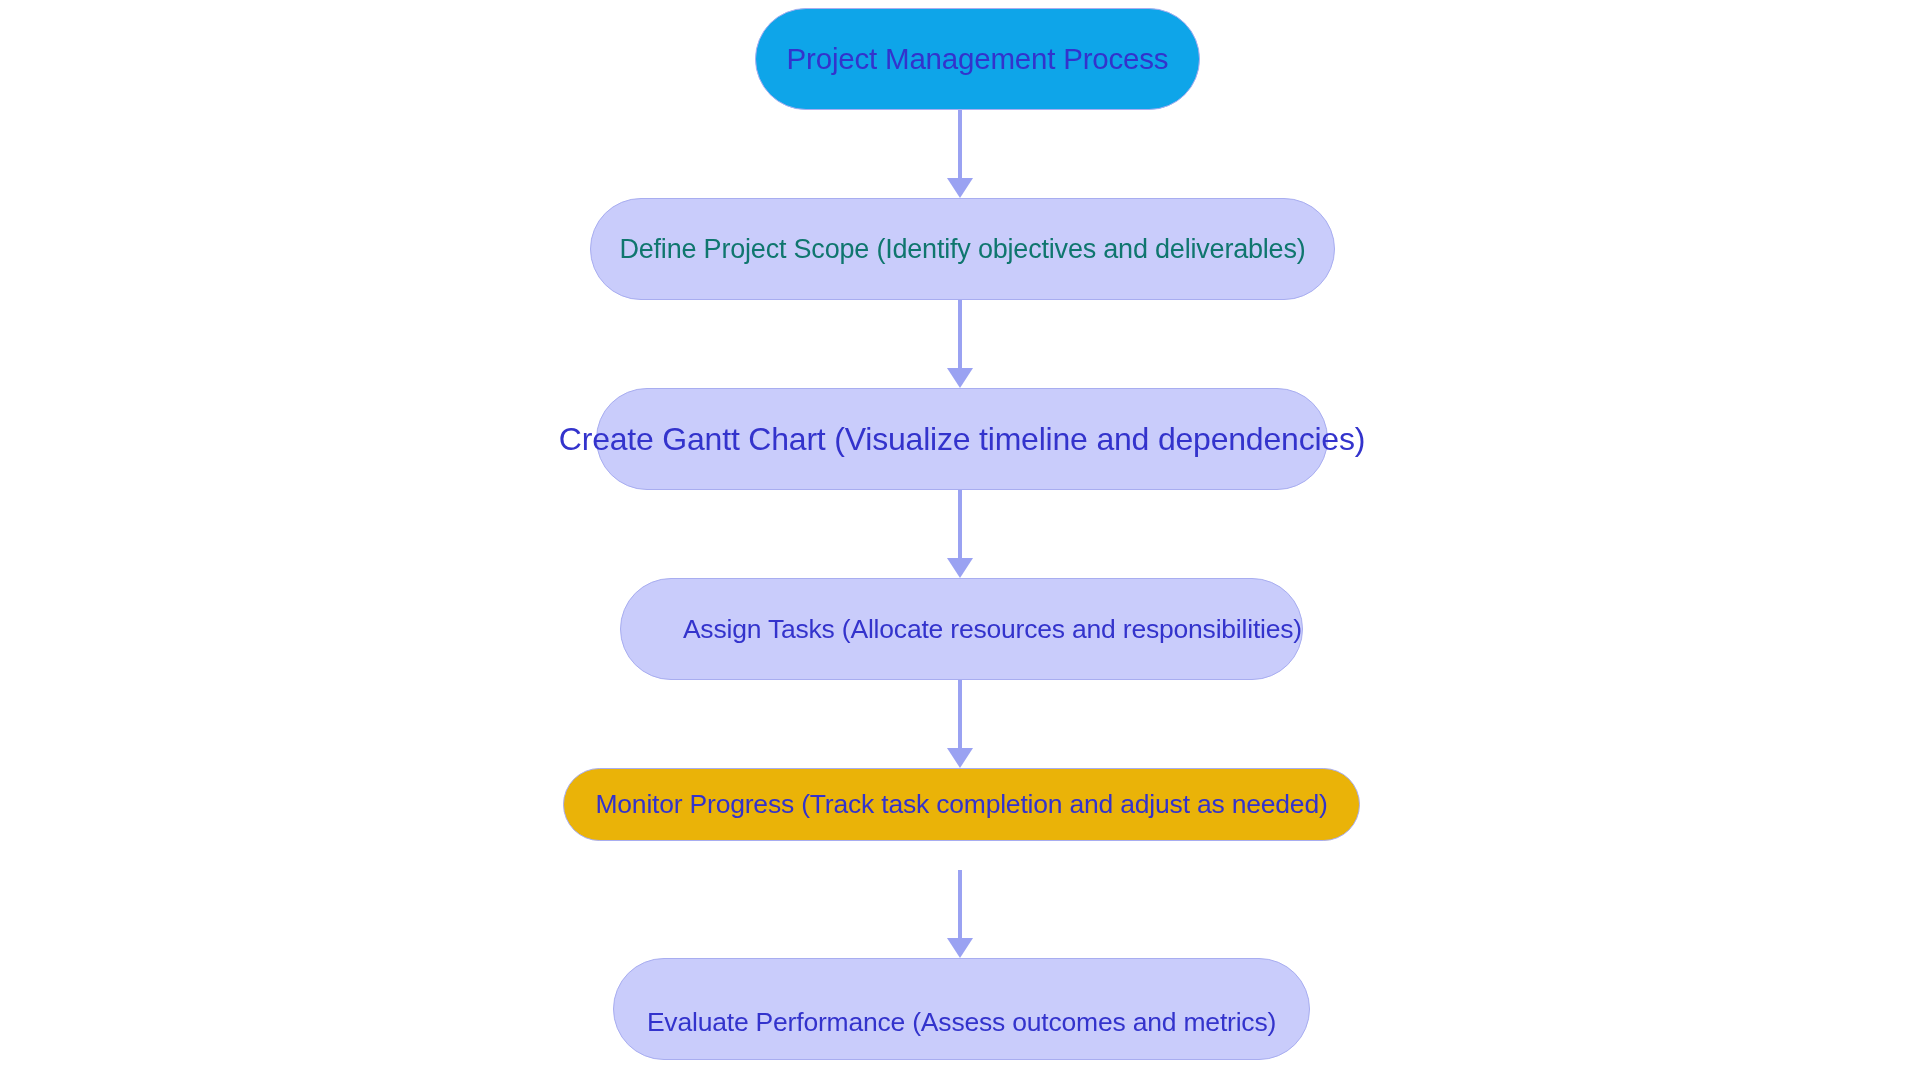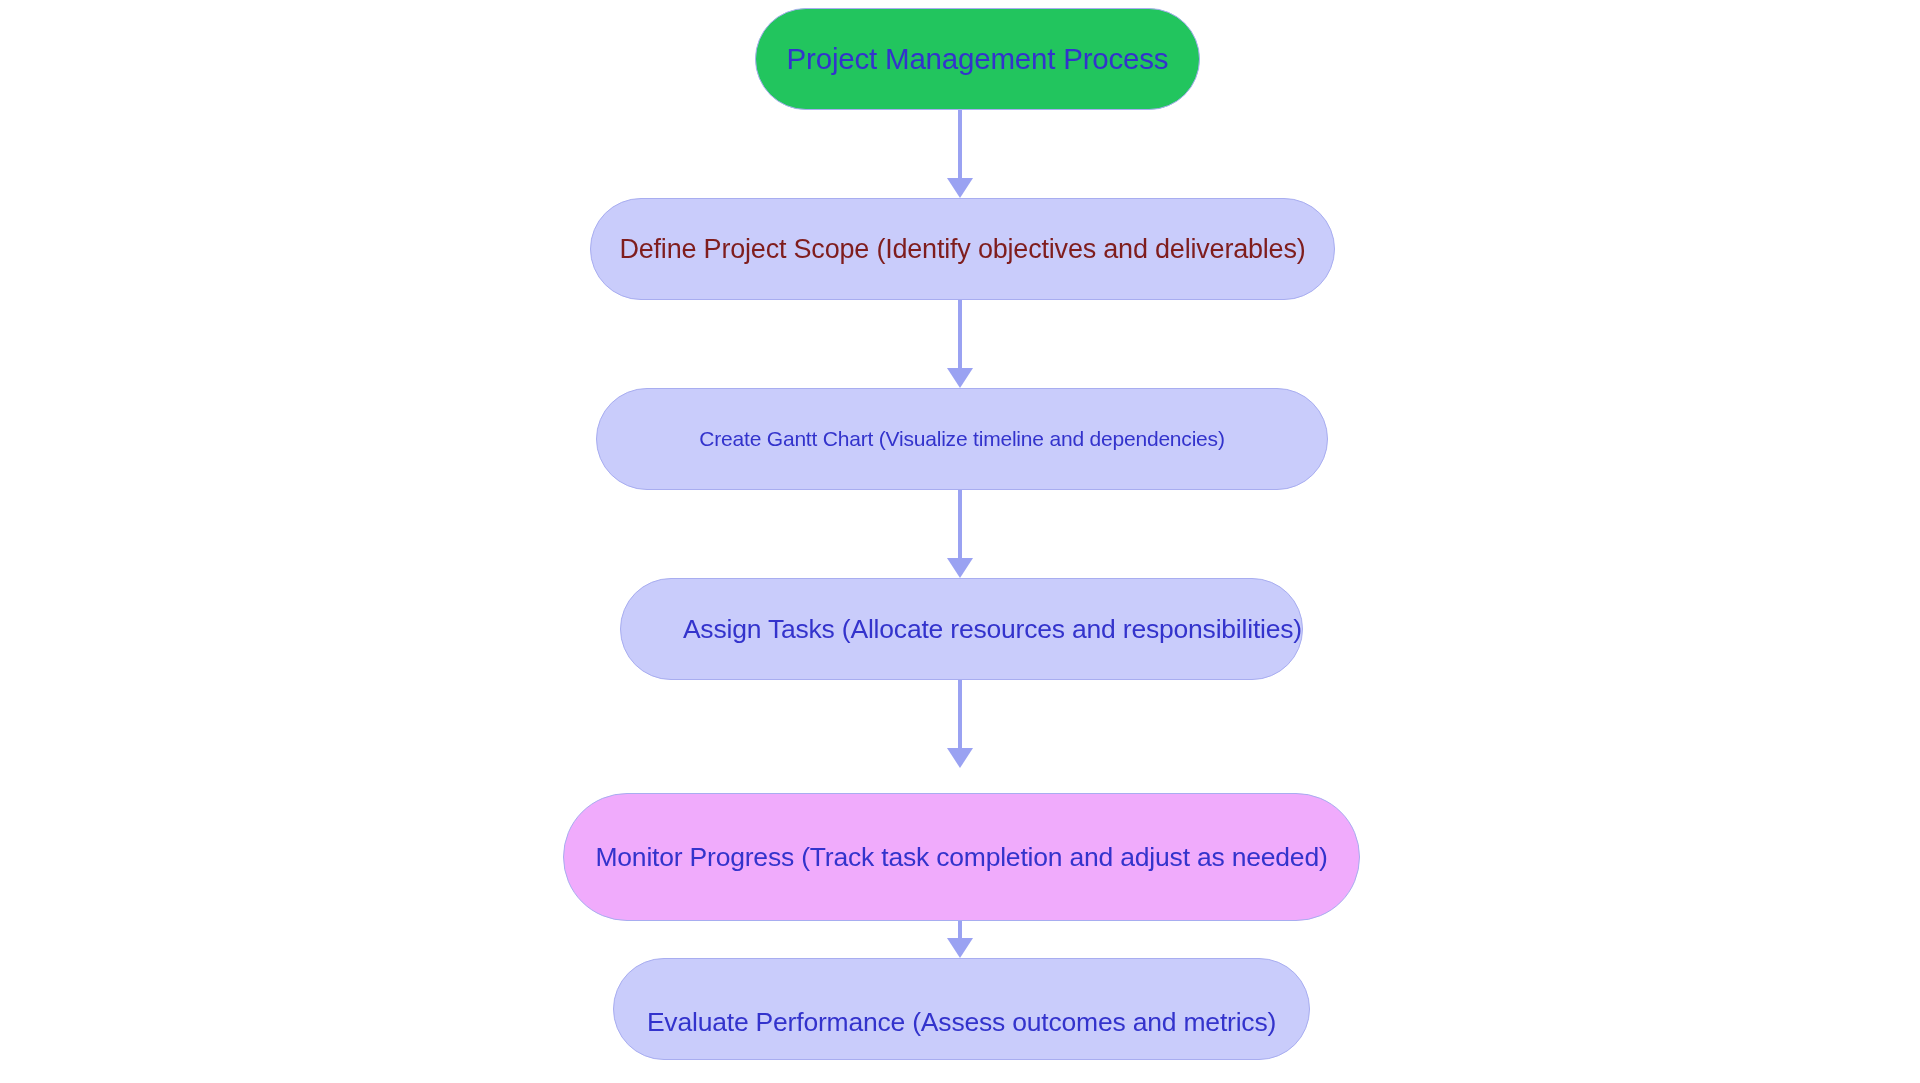--- a/index.html
+++ b/index.html
@@ -94,7 +94,7 @@
       <div class="conn-line" style="height: 70px; background: rgb(154, 162, 242);"></div>
       <div class="conn-head" style="border-top-color: rgb(154, 162, 242);"></div>
     </div>
-    <div class="node root" style="left: 755px; top: 8px; width: 445px; height: 102px; background: #22c55e; border-color: rgb(168, 173, 240);">
+    <div class="node root" style="left: 755px; top: 8px; width: 445px; height: 102px; background: #0ea5e9; border-color: rgb(168, 173, 240);">
       <span class="node-label" style="color: rgb(51, 51, 204); font-size: 29.5px;">Project Management Process</span>
     </div>
     <div class="node step" style="left: 590px; top: 198px; width: 745px; height: 102px; background: rgb(201, 204, 251); border-color: rgb(168, 173, 240);">

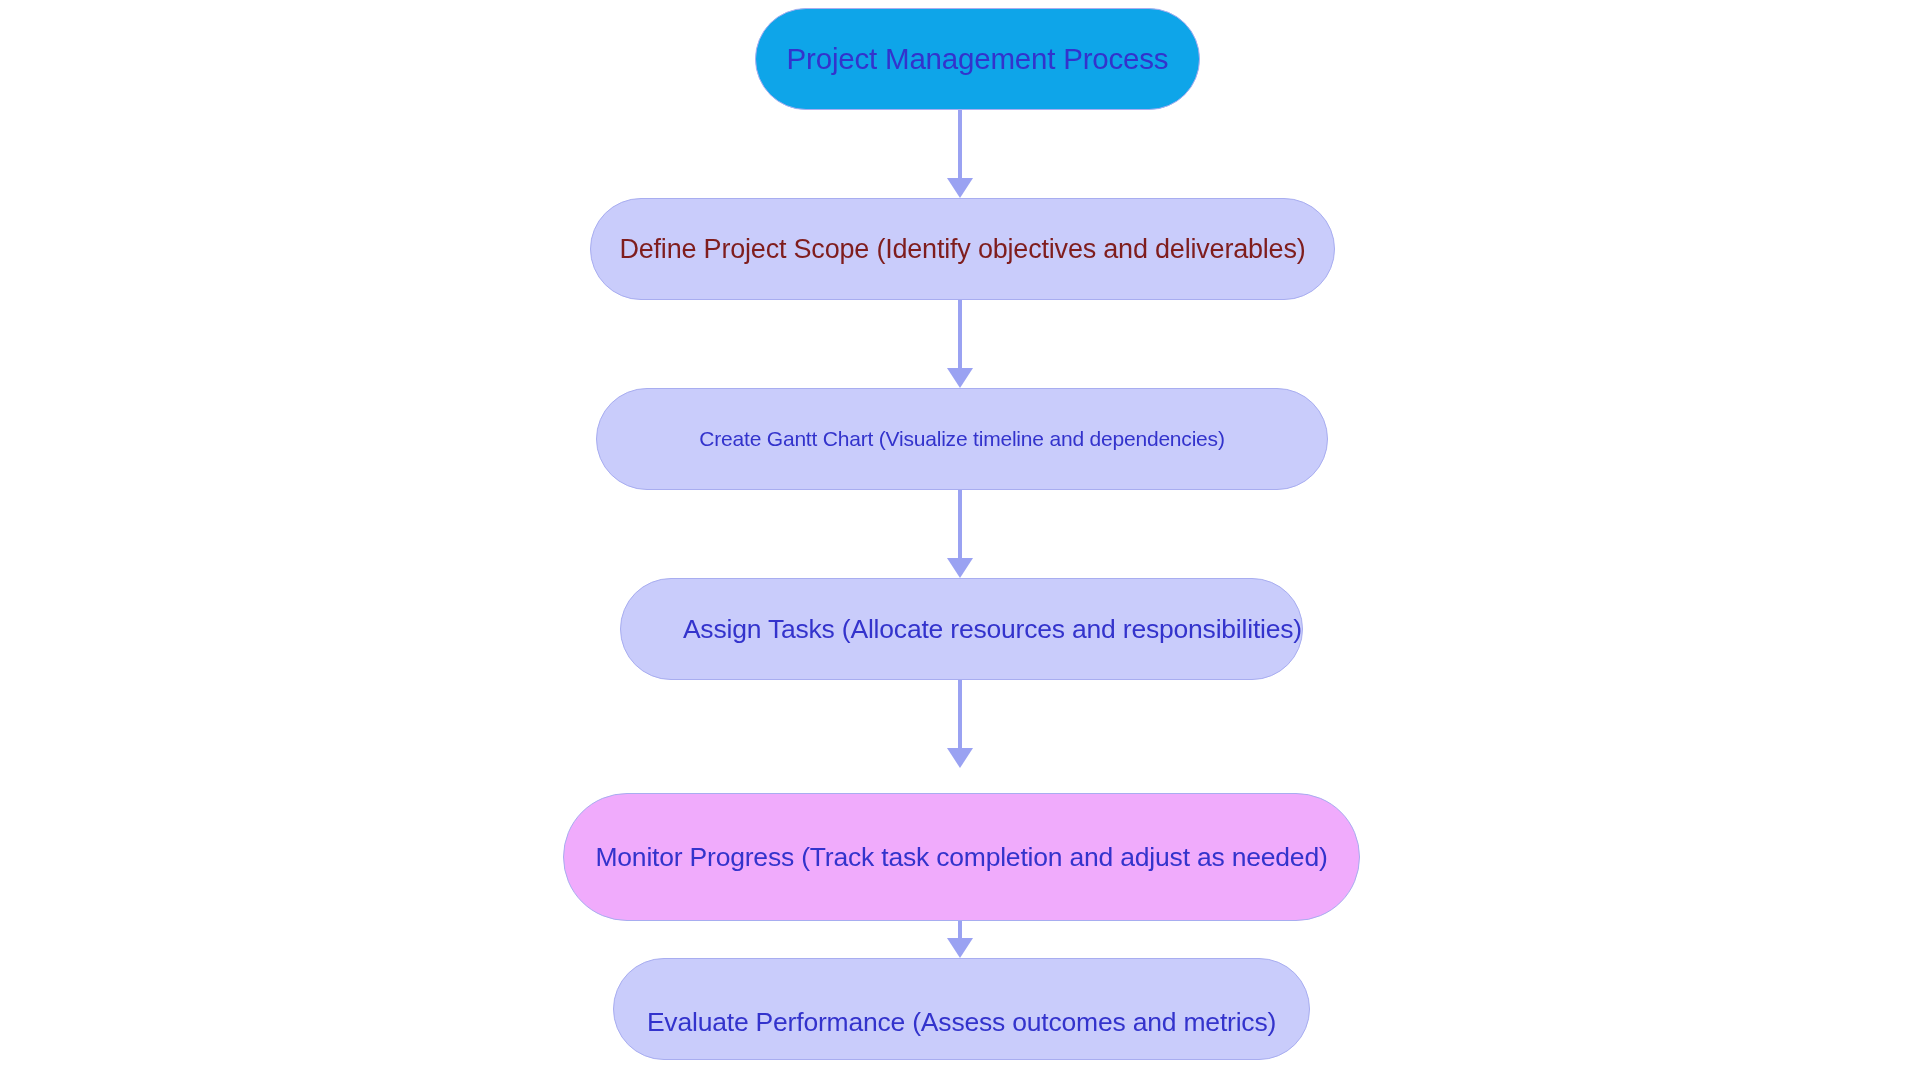--- a/index.html
+++ b/index.html
@@ -98,7 +98,7 @@
       <span class="node-label" style="color: rgb(51, 51, 204); font-size: 29.5px;">Project Management Process</span>
     </div>
     <div class="node step" style="left: 590px; top: 198px; width: 745px; height: 102px; background: rgb(201, 204, 251); border-color: rgb(168, 173, 240);">
-      <span class="node-label" style="color: #7f1d1d; font-size: 27px;">Define Project Scope (Identify objectives and deliverables)</span>
+      <span class="node-label" style="color: #0f766e; font-size: 27px;">Define Project Scope (Identify objectives and deliverables)</span>
     </div>
     <div class="node step" style="left: 596px; top: 388px; width: 732px; height: 102px; background: rgb(201, 204, 251); border-color: rgb(168, 173, 240);">
       <span class="node-label" style="color: rgb(51, 51, 204); font-size: 21px;">Create Gantt Chart (Visualize timeline and dependencies)</span>

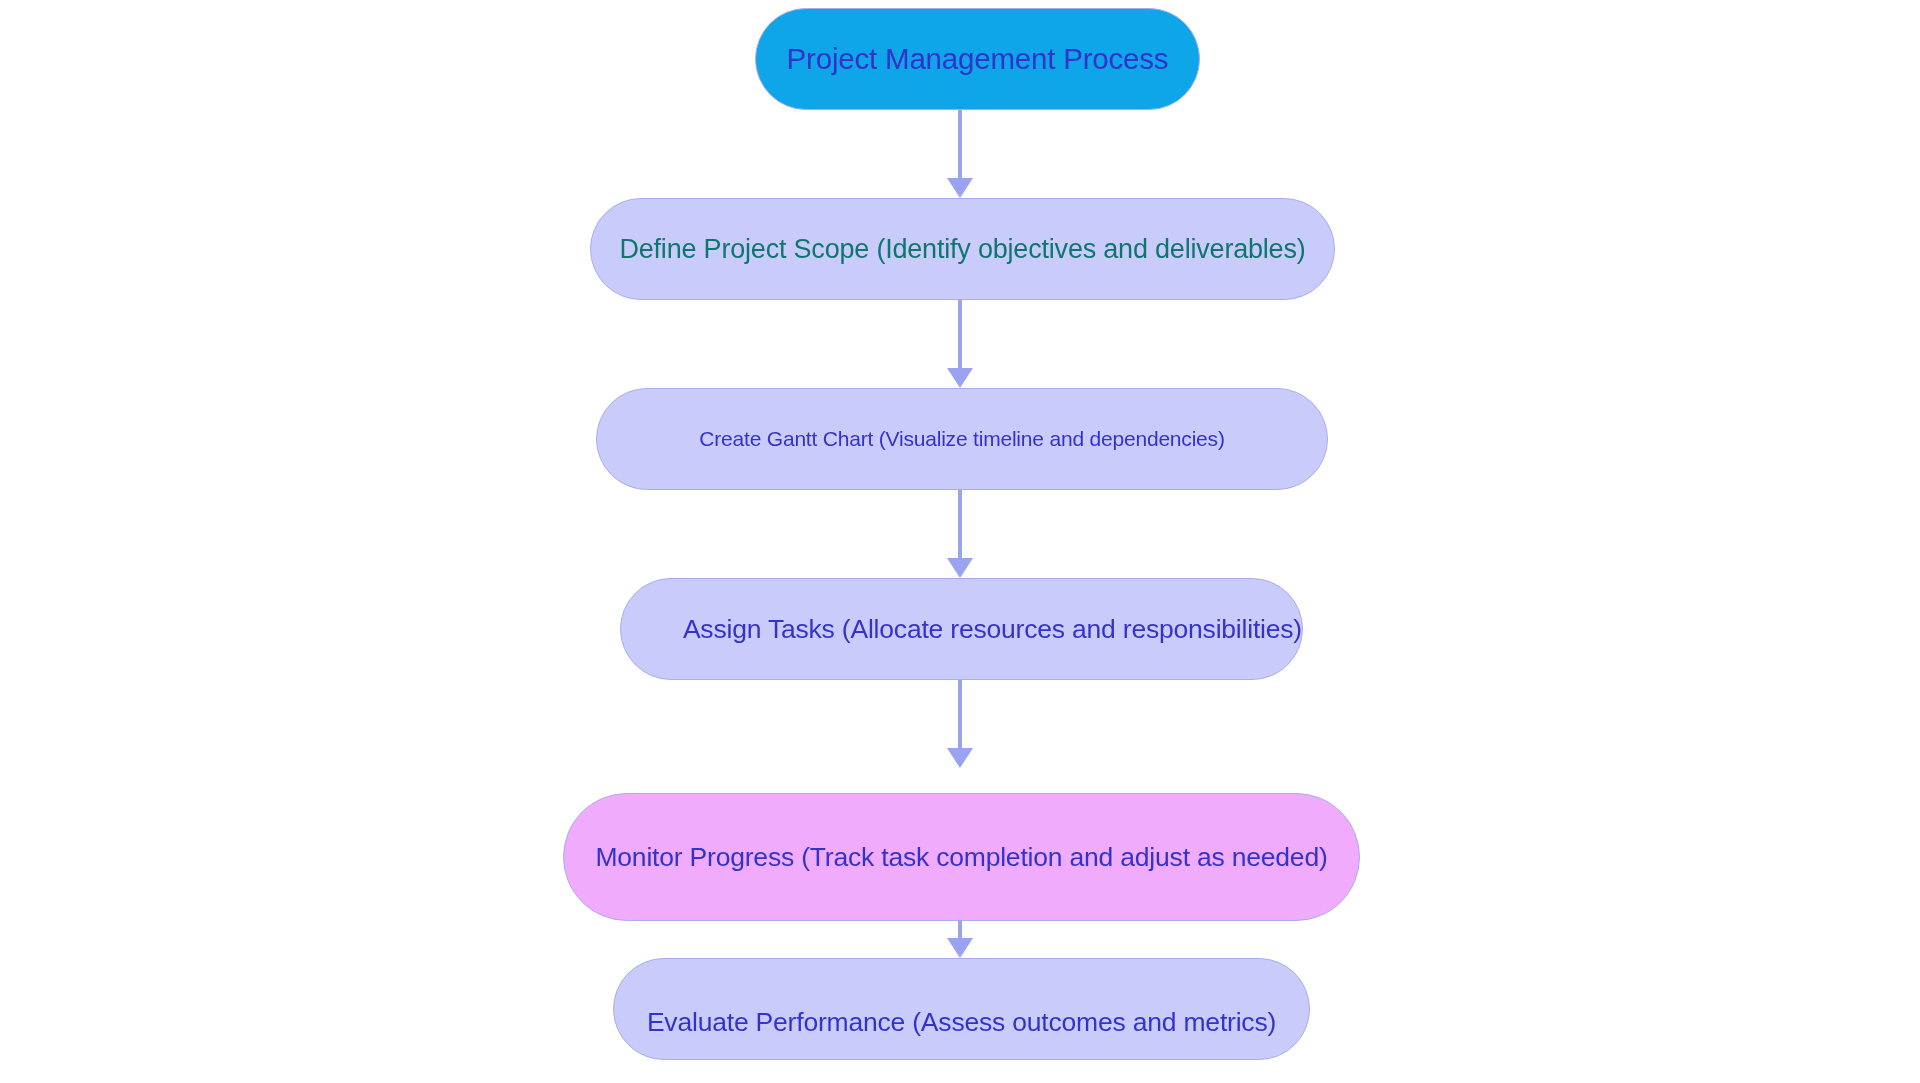--- a/index.html
+++ b/index.html
@@ -101,7 +101,7 @@
       <span class="node-label" style="color: #0f766e; font-size: 27px;">Define Project Scope (Identify objectives and deliverables)</span>
     </div>
     <div class="node step" style="left: 596px; top: 388px; width: 732px; height: 102px; background: rgb(201, 204, 251); border-color: rgb(168, 173, 240);">
-      <span class="node-label" style="color: rgb(51, 51, 204); font-size: 21px;">Create Gantt Chart (Visualize timeline and dependencies)</span>
+      <span class="node-label" style="color: rgb(51, 51, 204); font-size: 32px;">Create Gantt Chart (Visualize timeline and dependencies)</span>
     </div>
     <div class="node step" style="left: 620px; top: 578px; width: 683px; height: 102px; background: rgb(201, 204, 251); border-color: rgb(168, 173, 240); justify-content: flex-end;">
       <span class="node-label" style="color: rgb(51, 51, 204); font-size: 26.5px;">Assign Tasks (Allocate resources and responsibilities)</span>

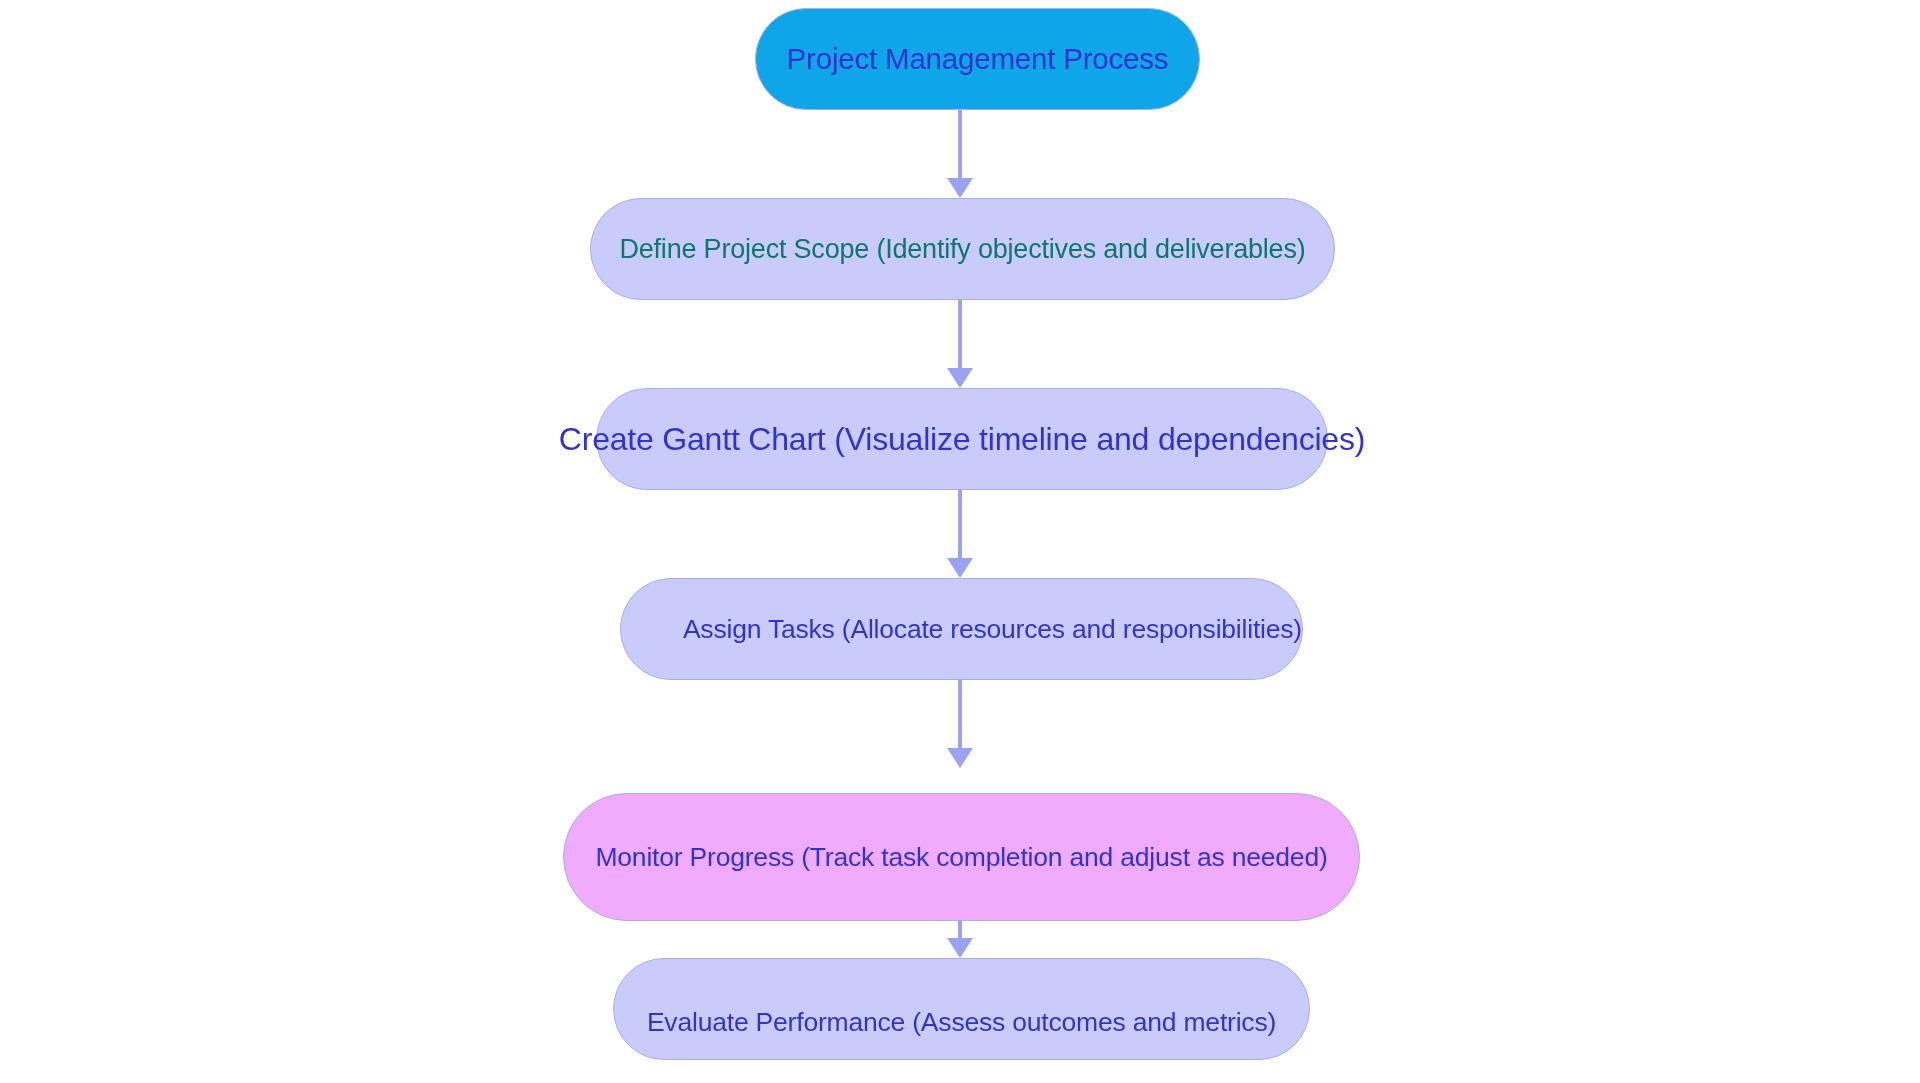--- a/index.html
+++ b/index.html
@@ -106,7 +106,7 @@
     <div class="node step" style="left: 620px; top: 578px; width: 683px; height: 102px; background: rgb(201, 204, 251); border-color: rgb(168, 173, 240); justify-content: flex-end;">
       <span class="node-label" style="color: rgb(51, 51, 204); font-size: 26.5px;">Assign Tasks (Allocate resources and responsibilities)</span>
     </div>
-    <div class="node step" style="left: 563px; top: 768px; width: 797px; height: 128px; background: #f0abfc; border-color: rgb(168, 173, 240); margin-top: 25px;">
+    <div class="node step" style="left: 563px; top: 768px; width: 797px; height: 73px; background: #eab308; border-color: rgb(168, 173, 240);">
       <span class="node-label" style="color: rgb(51, 51, 204); font-size: 26.5px;">Monitor Progress (Track task completion and adjust as needed)</span>
     </div>
     <div class="node step" style="left: 613px; top: 958px; width: 697px; height: 102px; background: rgb(201, 204, 251); border-color: rgb(168, 173, 240);">

